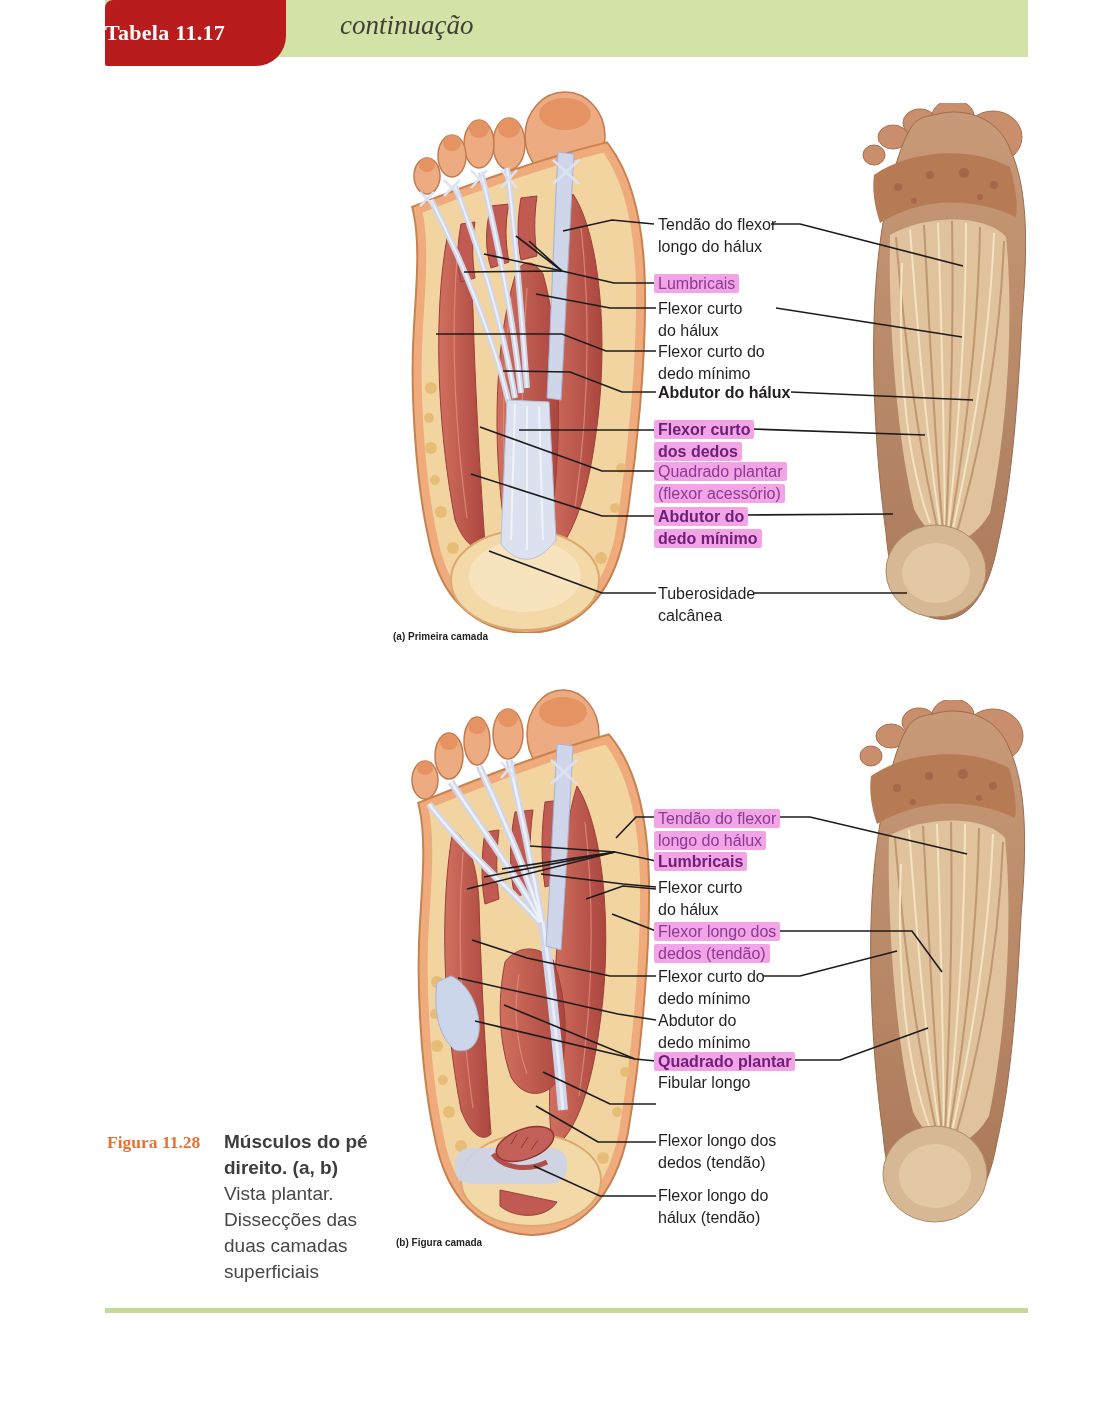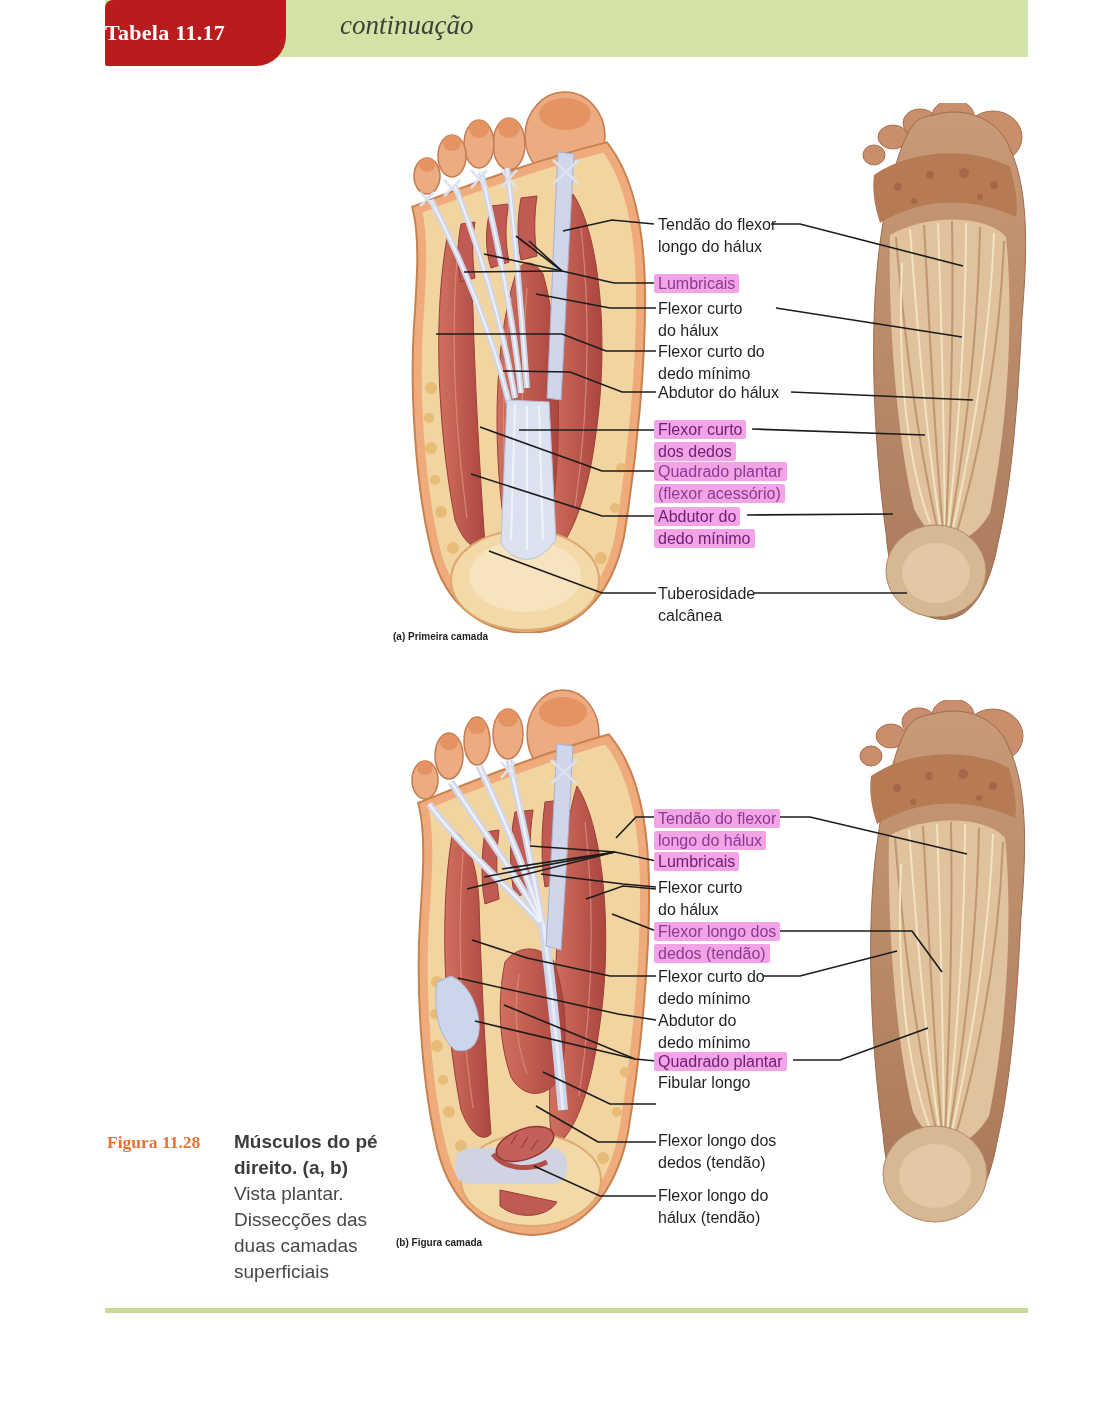--- a/index.html
+++ b/index.html
@@ -26,7 +26,7 @@
     position:absolute;left:658px;font-size:16px;line-height:21.5px;color:#231f20;
     white-space:pre-line;z-index:6;
   }
-  .lbl.b{font-weight:normal;}
+  .lbl.b{font-weight:bold;}
   .lbl.hlc{left:654px;}
   .hl{
     background:#f3a4e6;color:#8a3a92;padding:1px 4px;border-radius:2px;

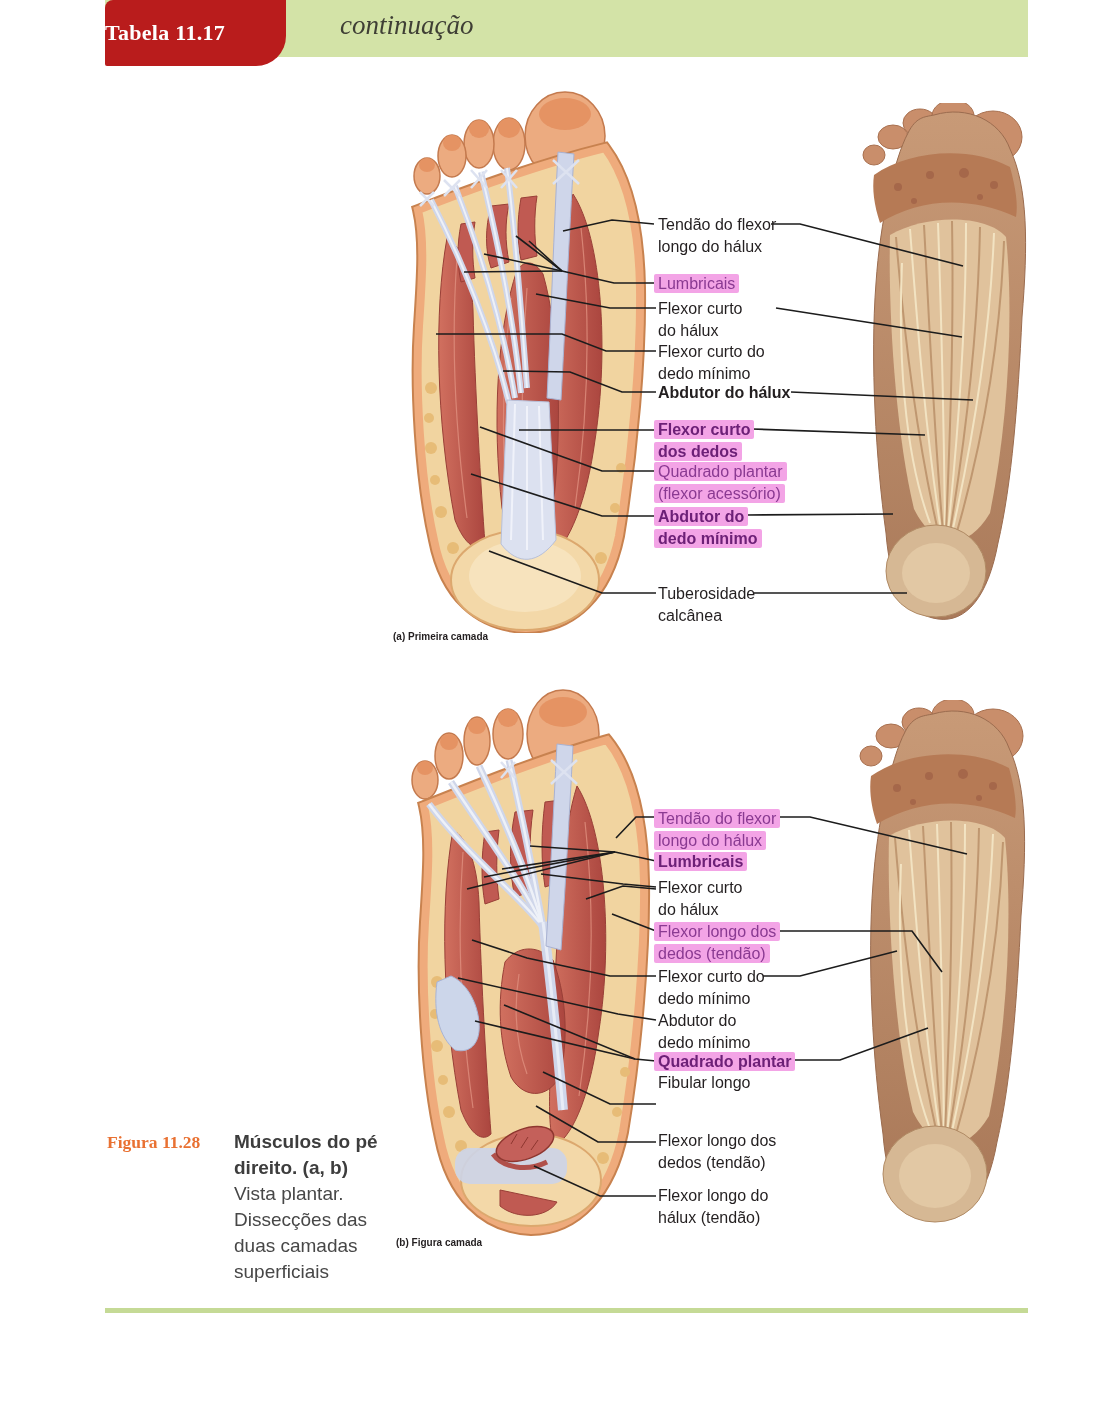--- a/index.html
+++ b/index.html
@@ -40,7 +40,7 @@
     font-weight:bold;font-size:17.5px;color:#e97132;z-index:6;
   }
   .figdesc{
-    position:absolute;left:234px;top:1129px;width:152px;font-size:19px;line-height:26px;color:#474747;z-index:6;
+    position:absolute;left:224px;top:1129px;width:152px;font-size:19px;line-height:26px;color:#474747;z-index:6;
   }
   .figdesc .bt{font-weight:bold;color:#3d3d3d;}
   .rule{left:105px;top:1308px;width:923px;height:5px;background:#c5da96;}

